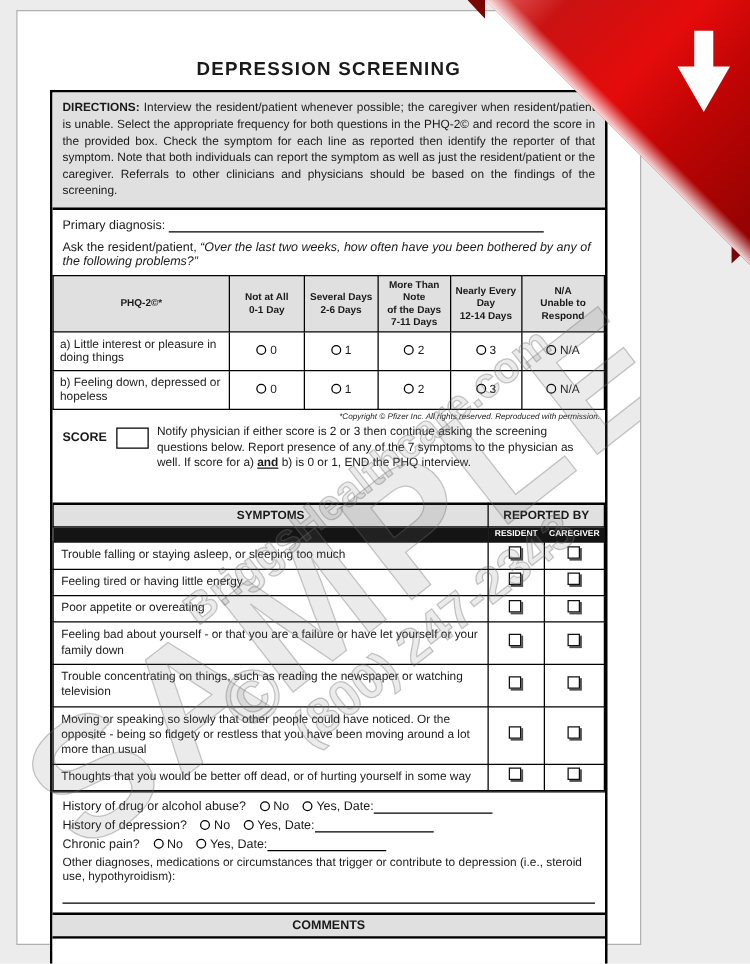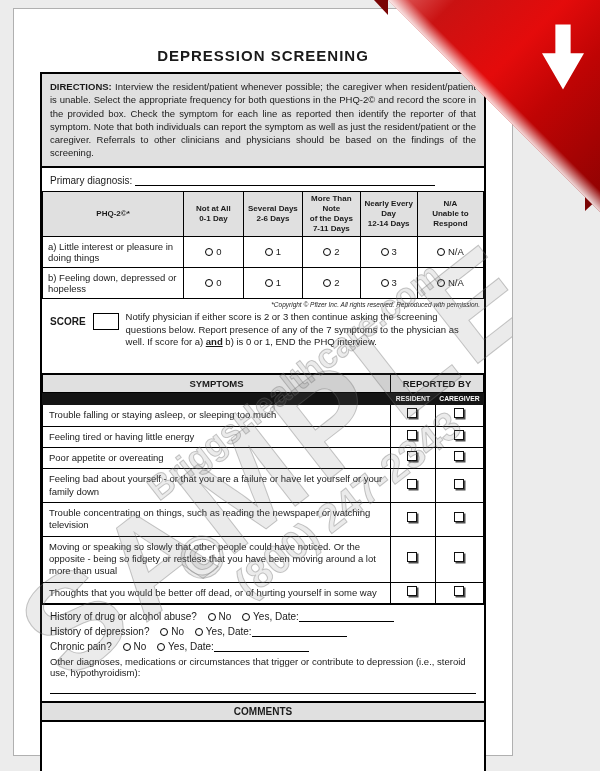--- a/index.html
+++ b/index.html
@@ -101,6 +101,10 @@
       <div class="diag-sec">
         <span>Primary diagnosis:</span>
         <span class="blank w300"></span>
+        <div class="ask-row">
+          <span>Ask the resident/patient,</span>
+          <span class="q">“Over the last two weeks, how often have you been bothered by any of the following problems?”</span>
+        </div>
       </div>
 
       <table class="phq">

